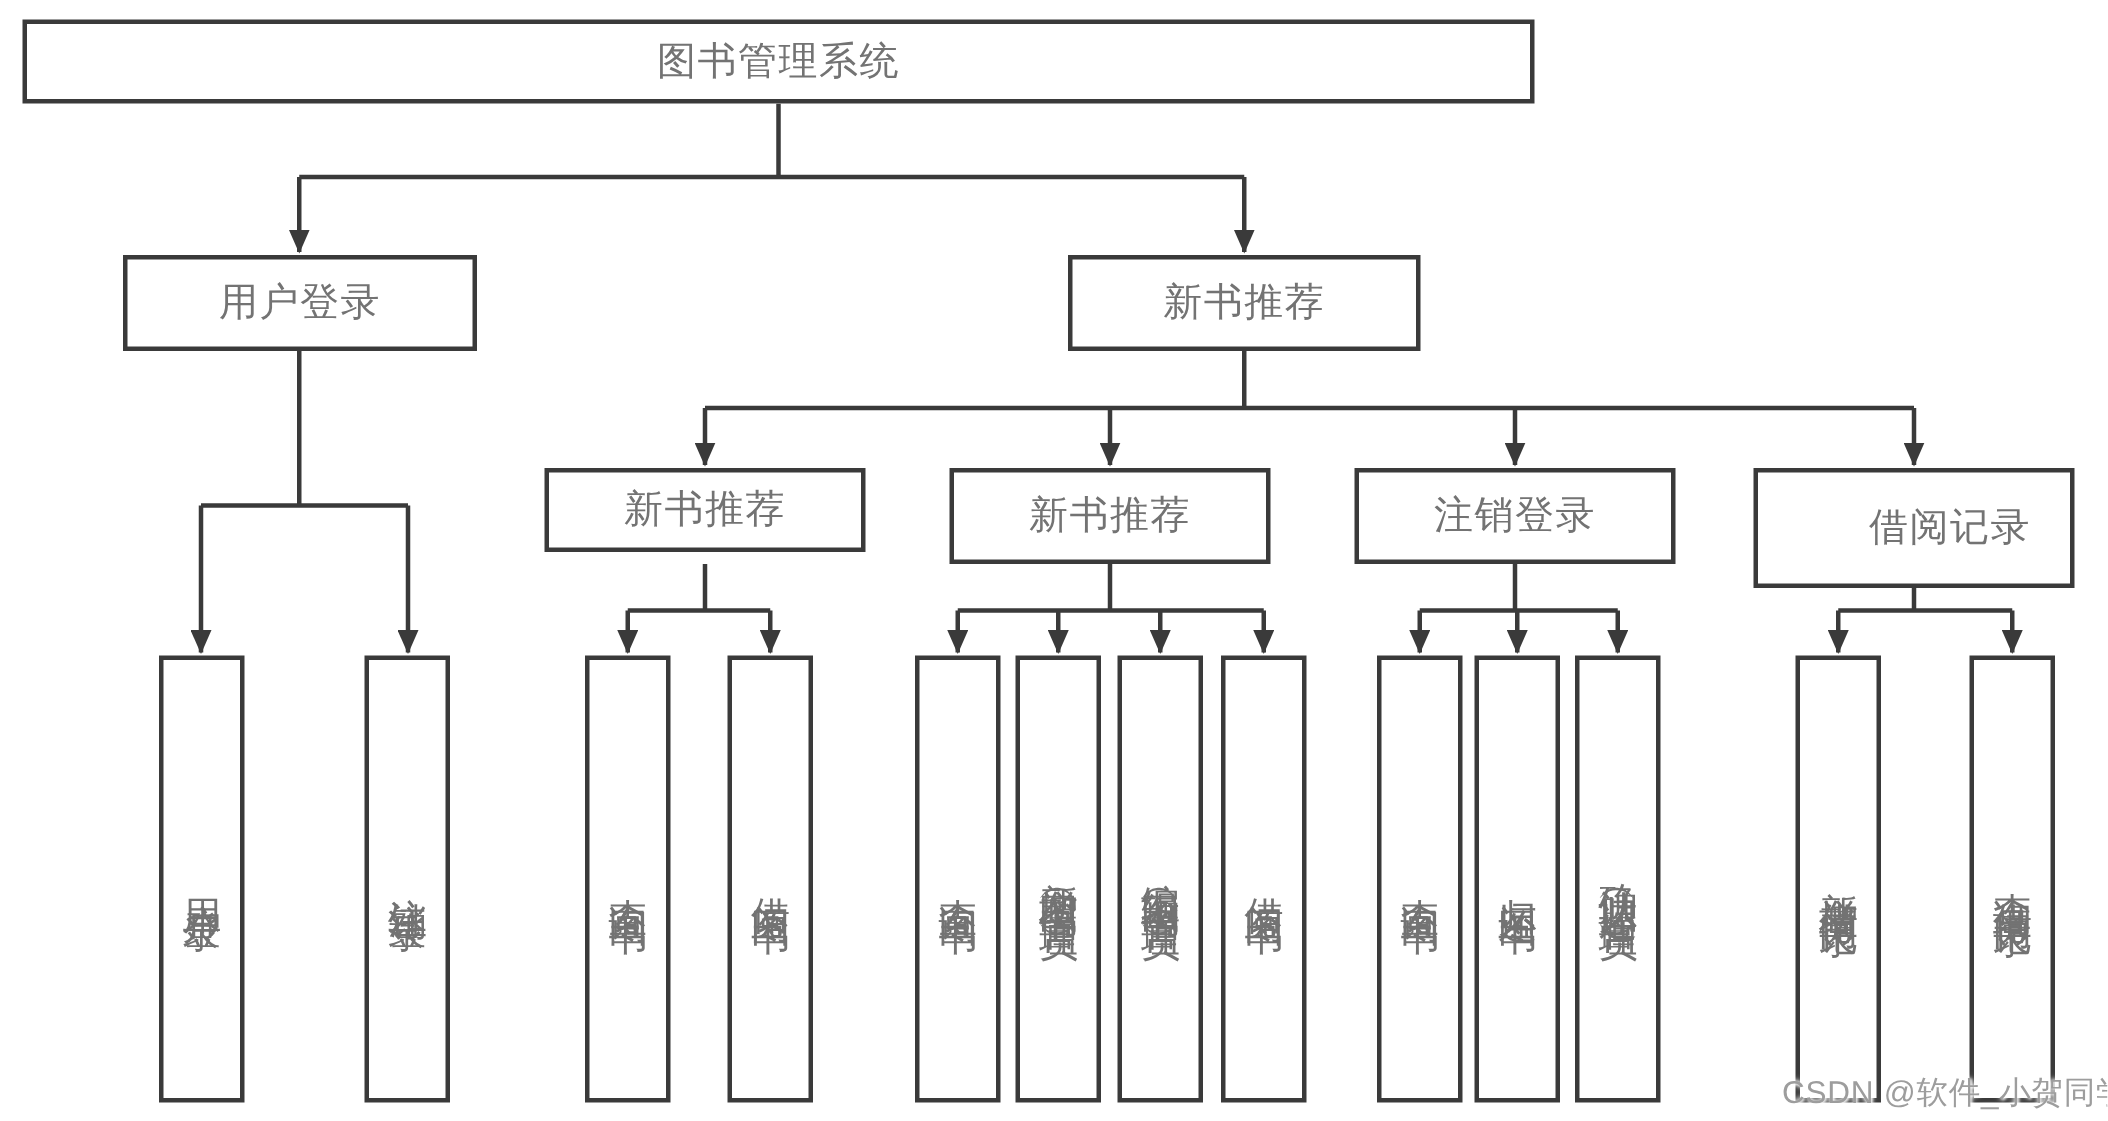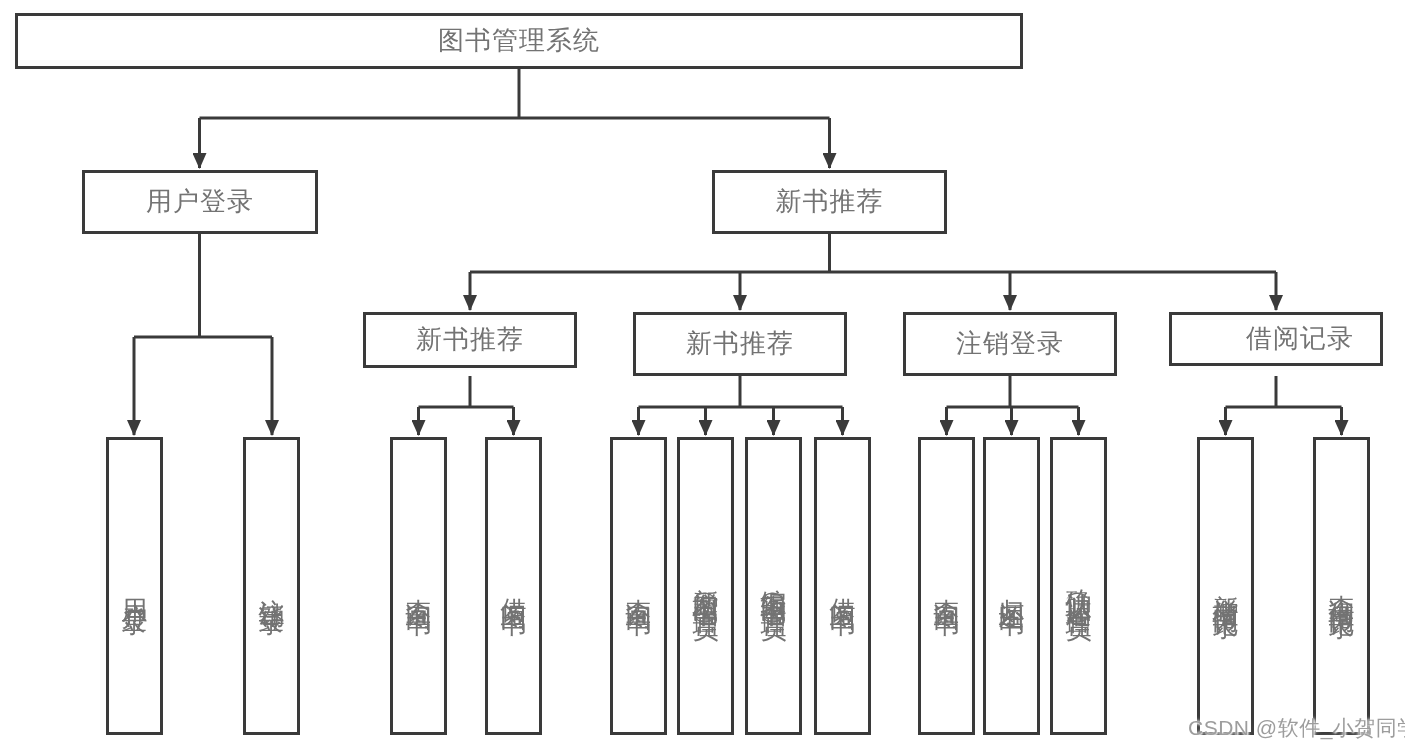--- a/index.html
+++ b/index.html
@@ -124,7 +124,7 @@
   <div class="node h" style="left:903px; top:312px; width:214px; height:64px;">
     <span class="label">注销登录</span>
   </div>
-  <div class="node h" style="left:1169px; top:312px; width:214px; height:54px;padding-left:48px;">
+  <div class="node h" style="left:1169px; top:312px; width:214px; height:80px;padding-left:48px;">
     <span class="label">借阅记录</span>
   </div>
 

